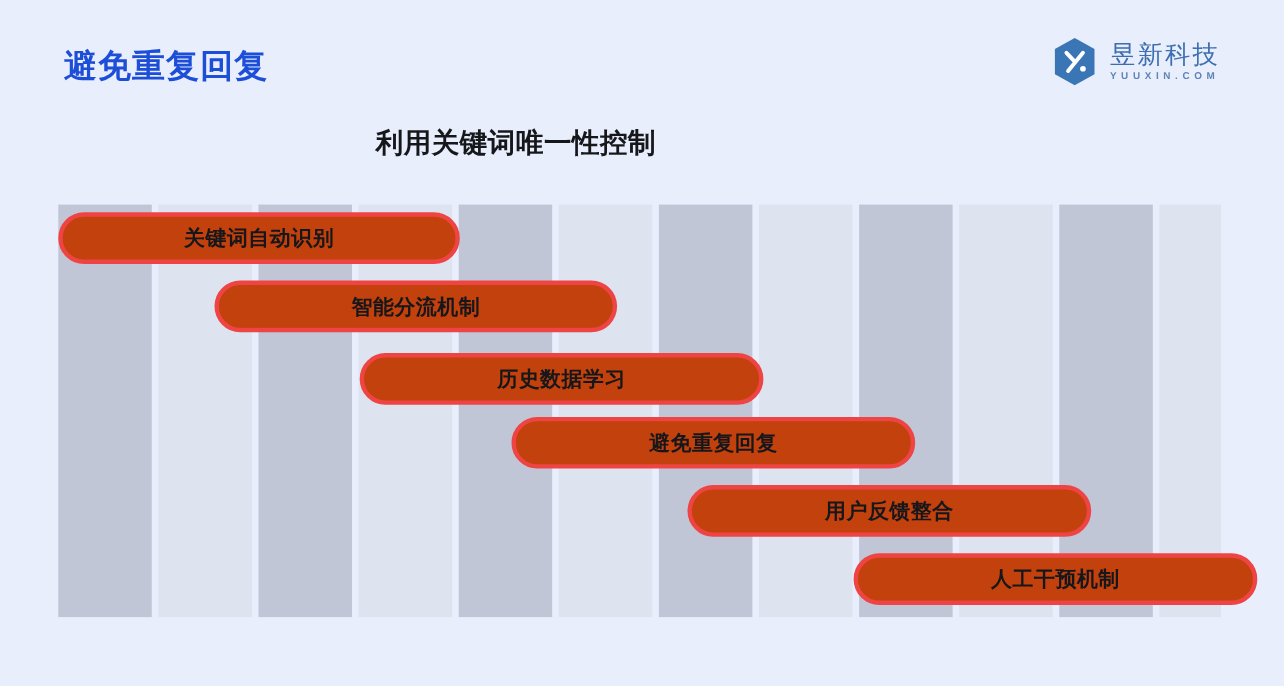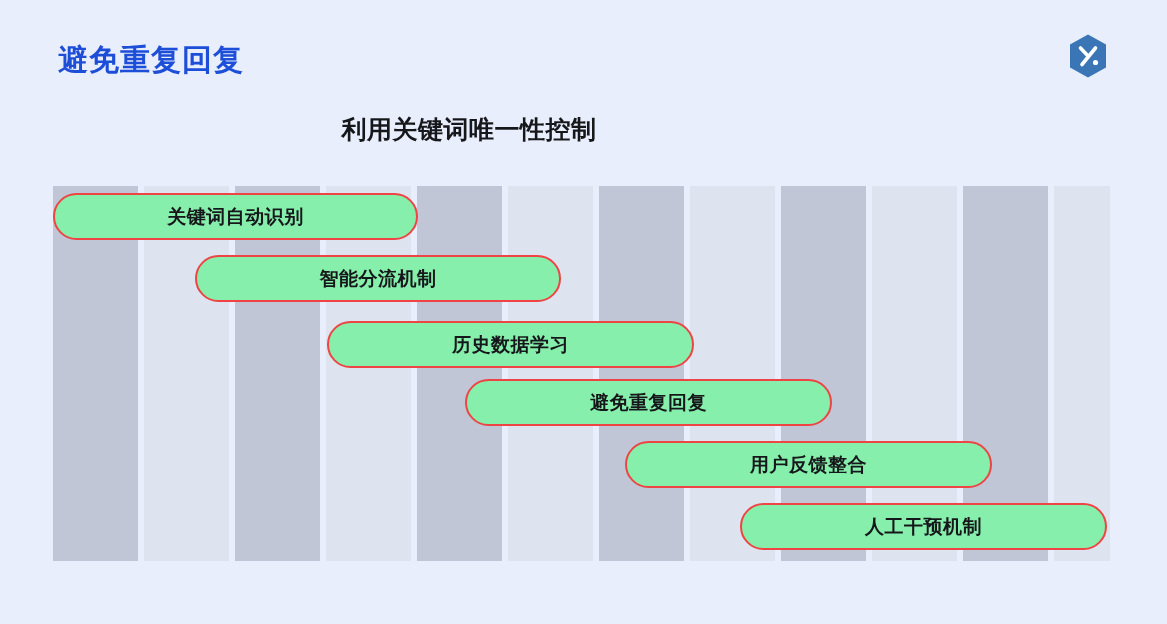--- a/index.html
+++ b/index.html
@@ -140,6 +140,10 @@
     <path d="M13.5 15 L21.5 23.5 M28.5 15 L15 31.5" stroke="#ffffff" stroke-width="3.6" stroke-linecap="round" fill="none"></path>
     <circle cx="28.5" cy="29.5" r="2.6" fill="#ffffff"></circle>
   </svg>
+  <div class="brand-text">
+    <div class="brand-name">昱新科技</div>
+    <div class="brand-domain">YUUXIN.COM</div>
+  </div>
 </div>
 
 <div class="chart-heading">利用关键词唯一性控制</div>

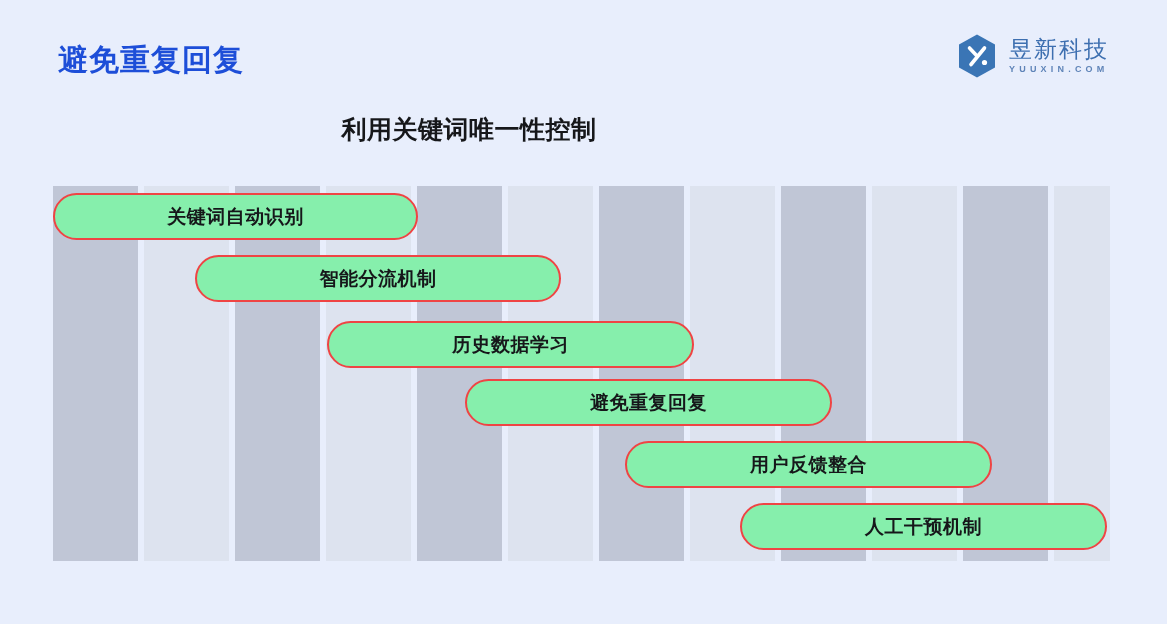--- a/index.html
+++ b/index.html
@@ -113,8 +113,8 @@
   .bar {
     position: absolute;
     height: 47px;
-    background: #86efac;
-    border: 2px solid #ef4444;
+    background: #c2410c;
+    border: 4px solid #ef4444;
     border-radius: 24px;
     display: flex;
     align-items: center;

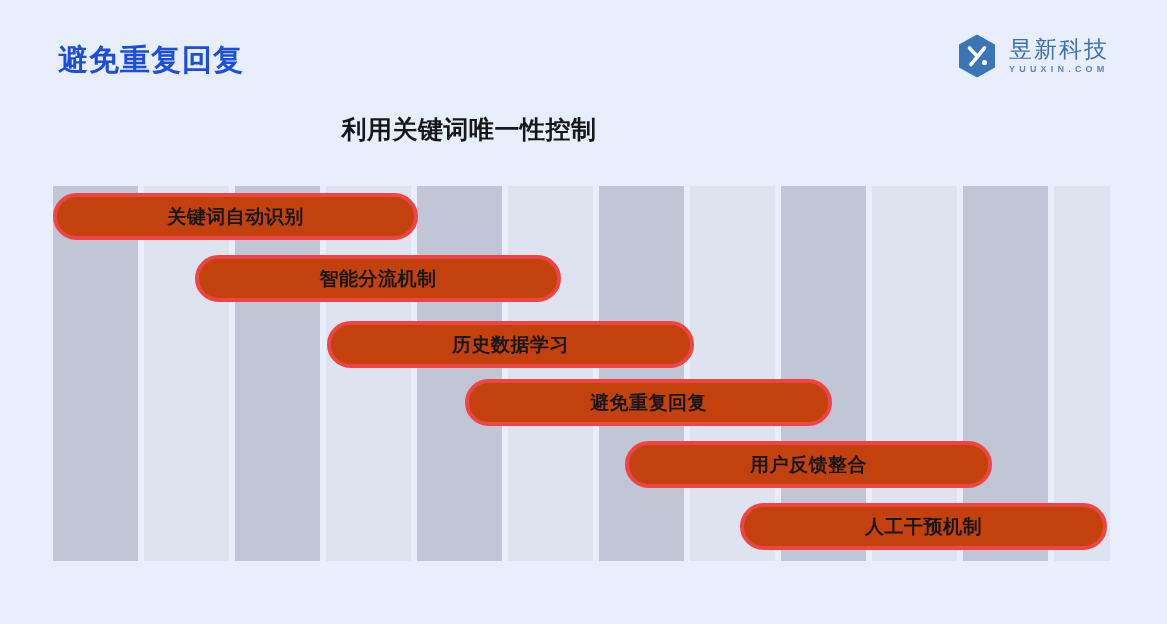--- a/index.html
+++ b/index.html
@@ -179,7 +179,7 @@
       <div class="bar" style="left: 572px; width: 367px; top: 255px;">
         <span class="bar-label">用户反馈整合</span>
       </div>
-      <div class="bar" style="left: 687px; width: 367px; top: 317px; text-align: center;">
+      <div class="bar" style="left: 723px; width: 367px; top: 317px; text-align: center;">
         <span class="bar-label">人工干预机制</span>
       </div>
     </div>

